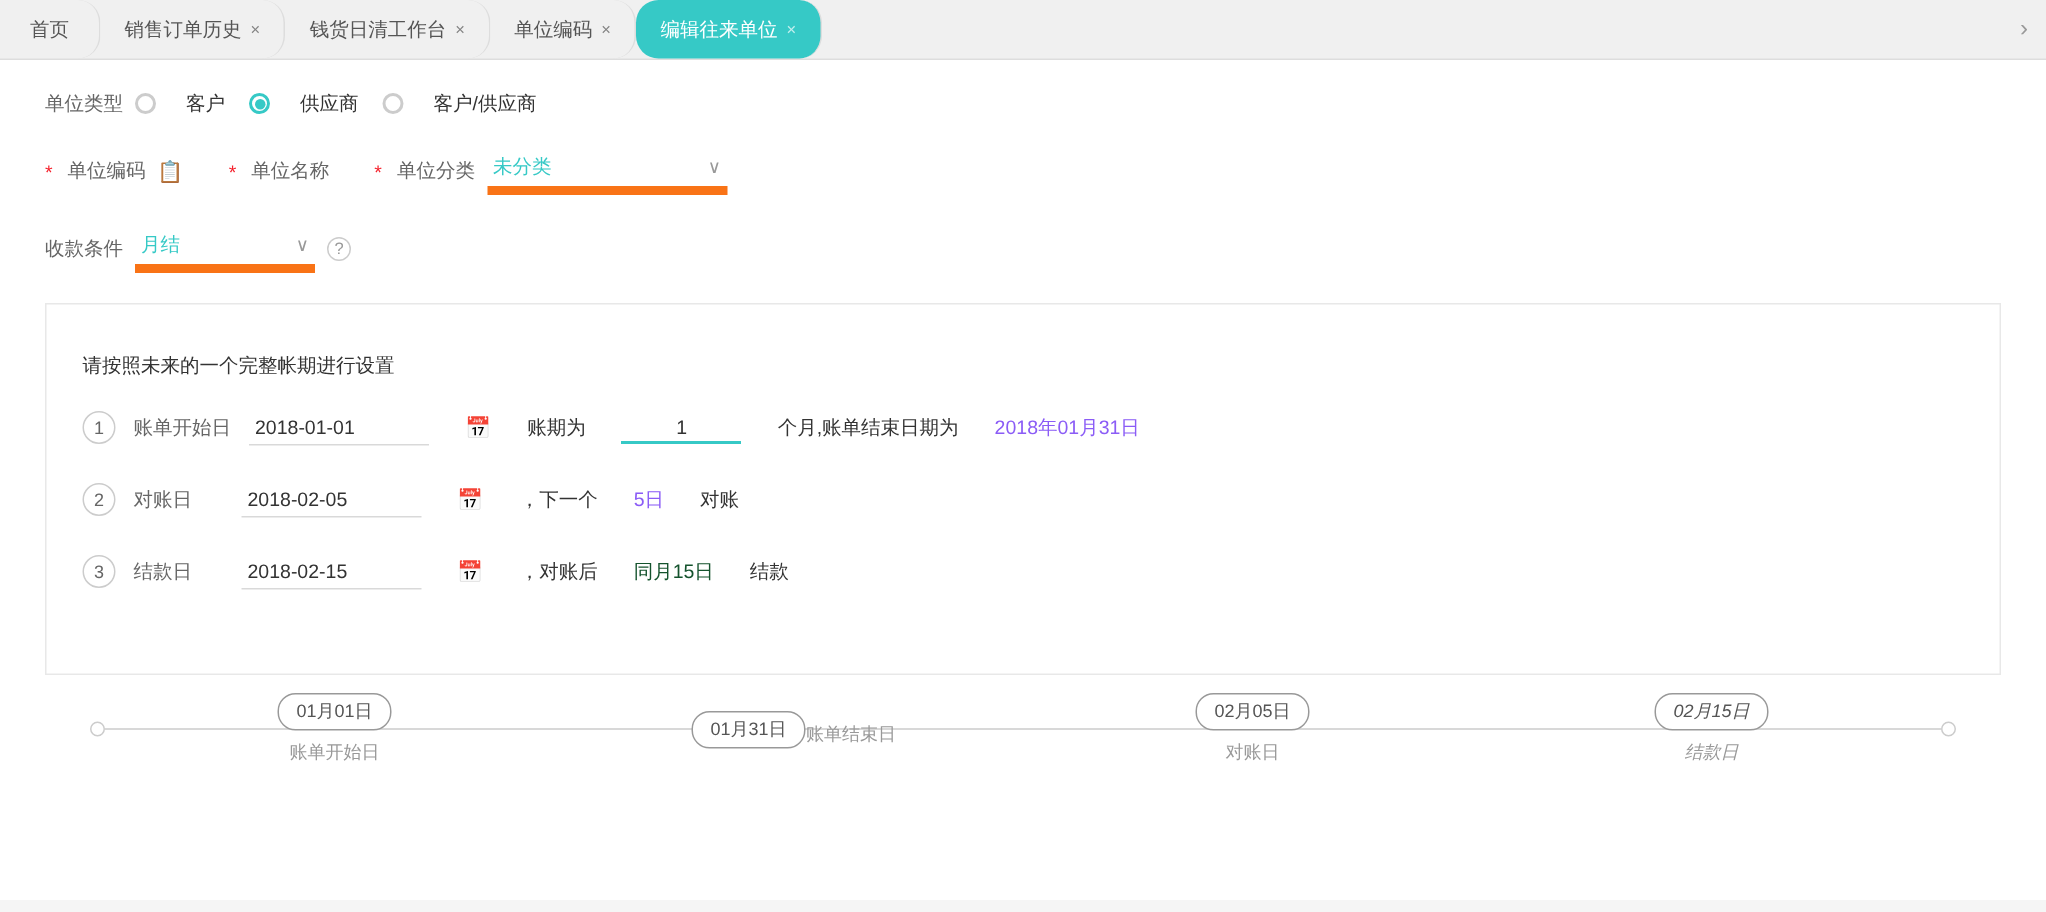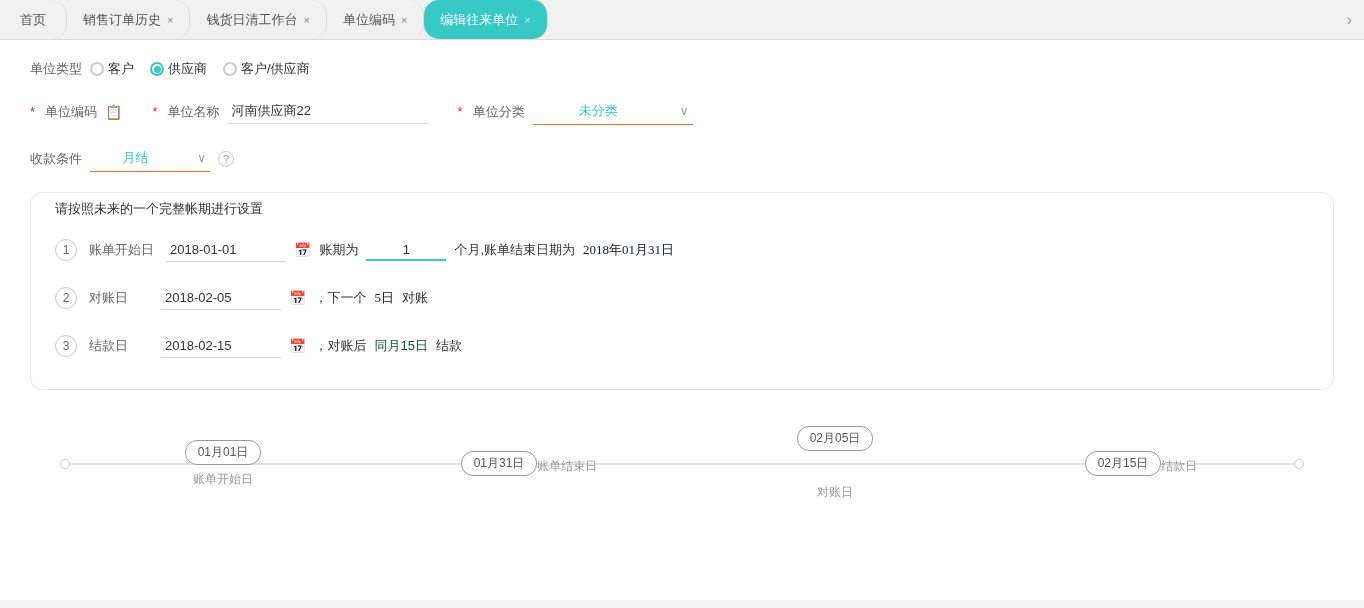--- a/index.html
+++ b/index.html
@@ -82,7 +82,7 @@
     .radio-item {
       display: flex;
       align-items: center;
-      gap: 4px;
+      gap: 20px;
       cursor: pointer;
       justify-content: center;
     }

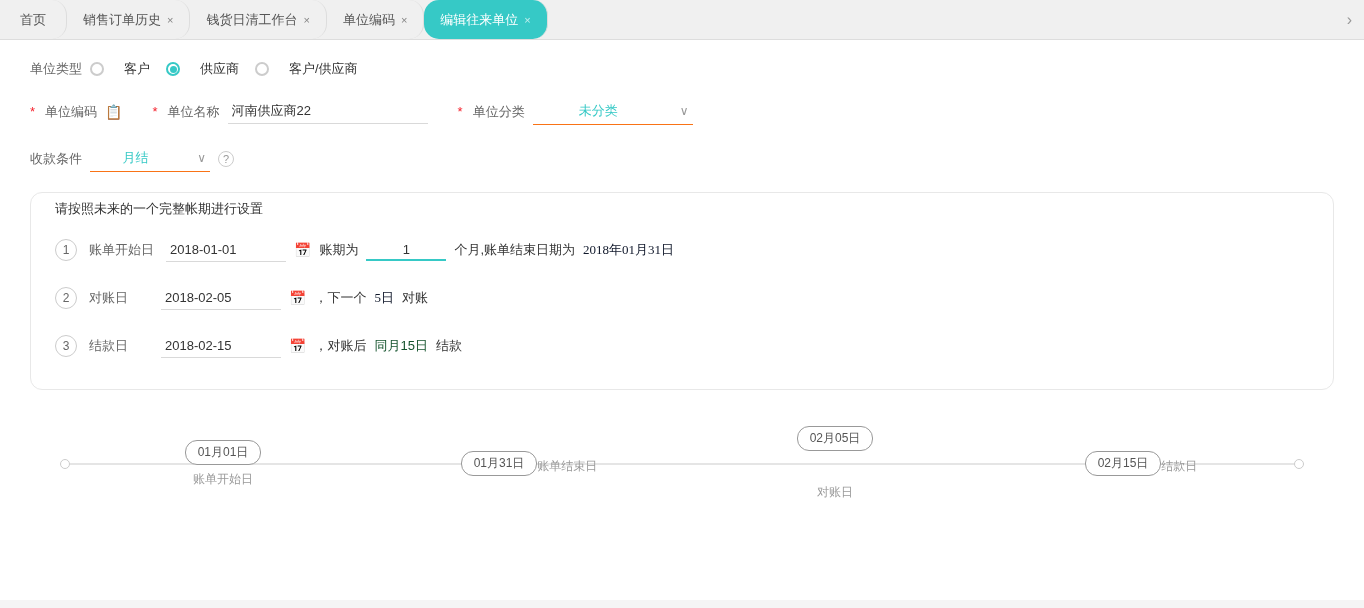--- a/index.html
+++ b/index.html
@@ -291,7 +291,6 @@
     <div class="field-block">
       <span class="required-star">*</span>
       <span class="form-label">单位名称</span>
-      <input class="field-input wide" type="text" value="河南供应商22" style="">
     </div>
     <div class="field-block">
       <span class="required-star">*</span>

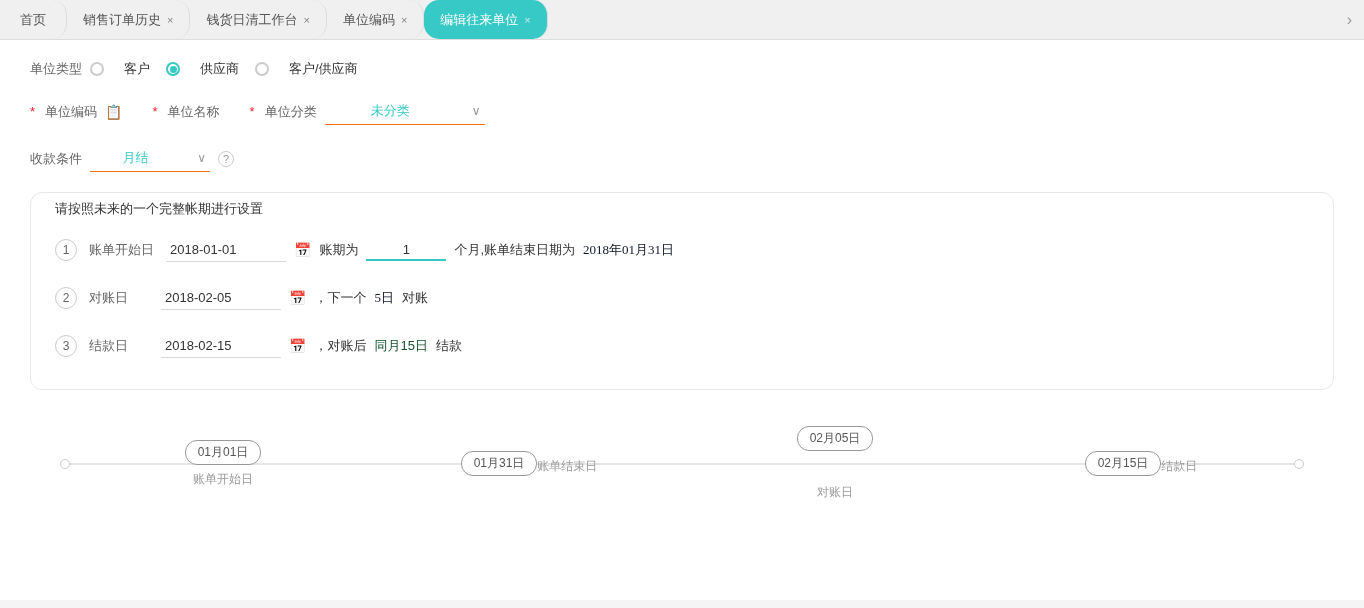--- a/index.html
+++ b/index.html
@@ -132,12 +132,11 @@
     .select-field {
       display: flex;
       align-items: center;
-      border-bottom: 1px solid #f97316;
+      border-bottom: 6px solid #f97316;
       padding: 4px 4px;
       min-width: 160px;
       cursor: pointer;
       gap: 20px;
-      text-align: center;
     }
     .select-value {
       flex: 1;

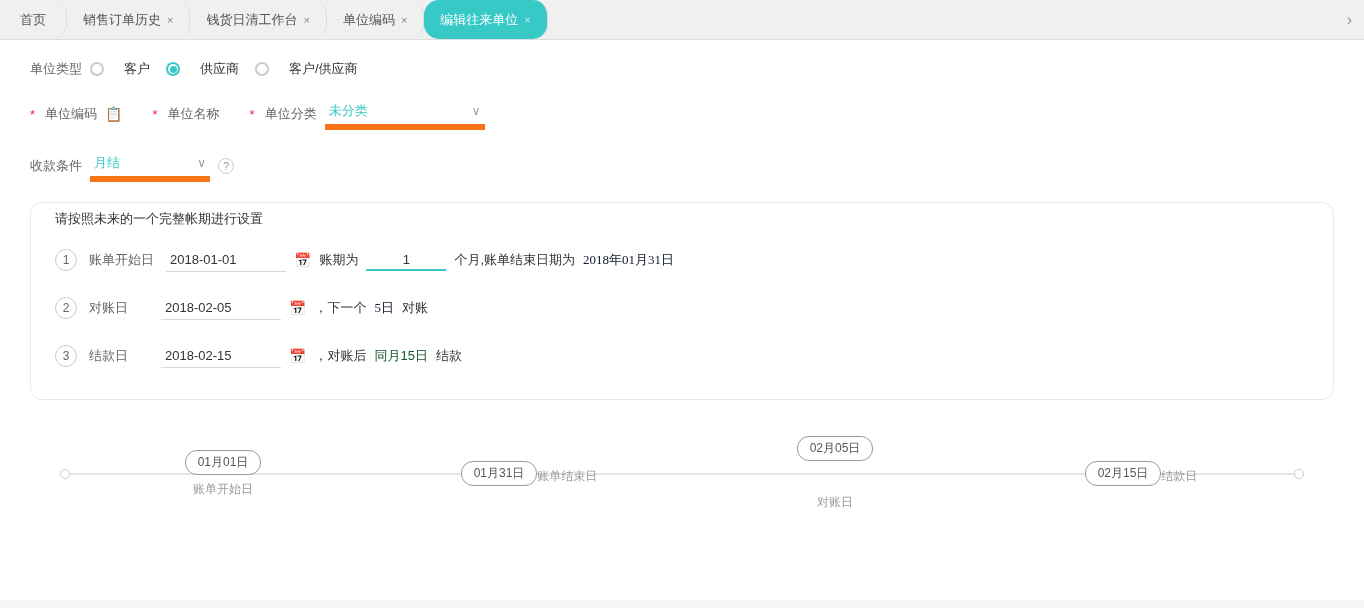--- a/index.html
+++ b/index.html
@@ -147,9 +147,9 @@
     
     .section-box {
       border: 1px solid #e8e8e8;
-      border-radius: 12px;
-      padding: 7px 24px;
-      margin-bottom: 36px;
+      border-radius: 0;
+      padding: 32px 24px;
+      margin-bottom: 12px;
     }
     .section-title {
       font-size: 13px;

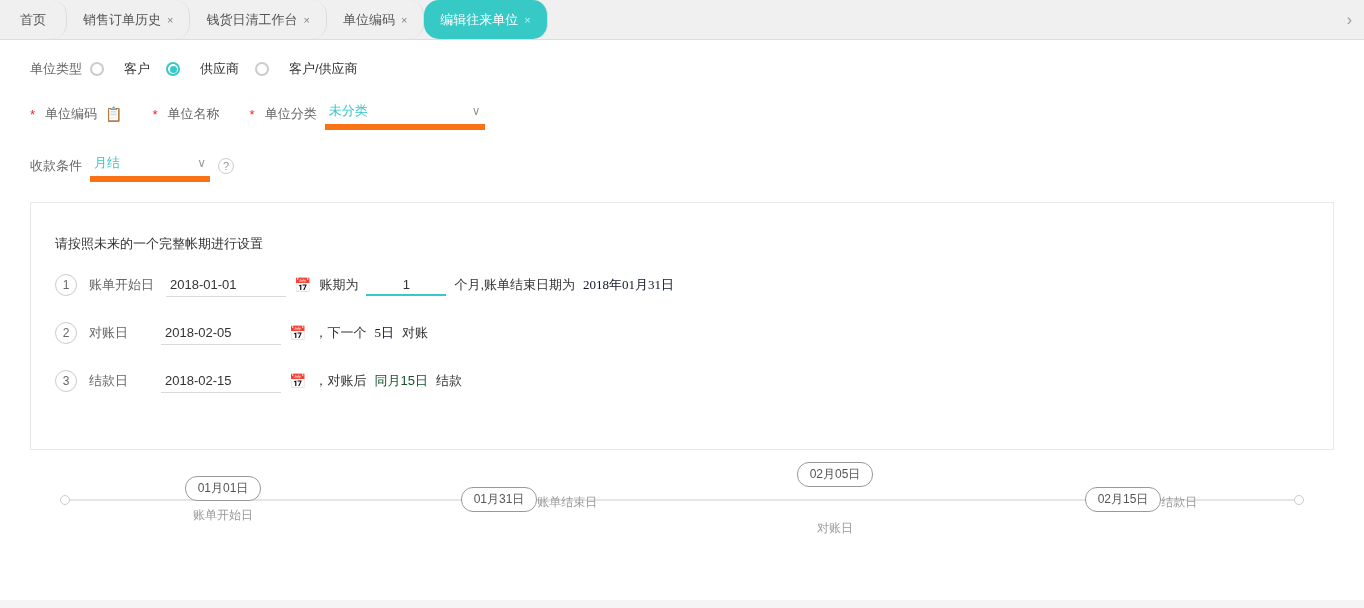--- a/index.html
+++ b/index.html
@@ -184,7 +184,7 @@
     .step-content {
       display: flex;
       align-items: center;
-      gap: 8px;
+      gap: 24px;
       flex: 1;
     }
     .highlight-orange { color: #0f172a; font-family: Liberation Serif, serif; }

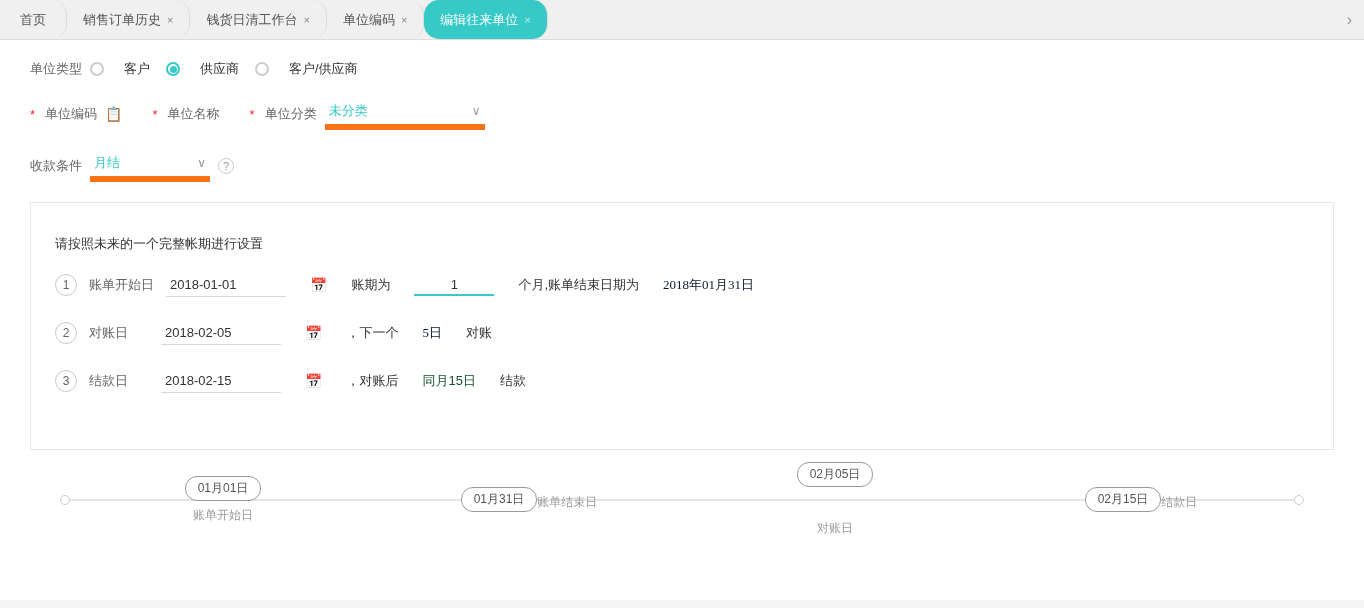--- a/index.html
+++ b/index.html
@@ -187,7 +187,7 @@
       gap: 24px;
       flex: 1;
     }
-    .highlight-orange { color: #0f172a; font-family: Liberation Serif, serif; }
+    .highlight-orange { color: #8b5cf6; }
     .highlight-teal { color: #14532d; }
 
     

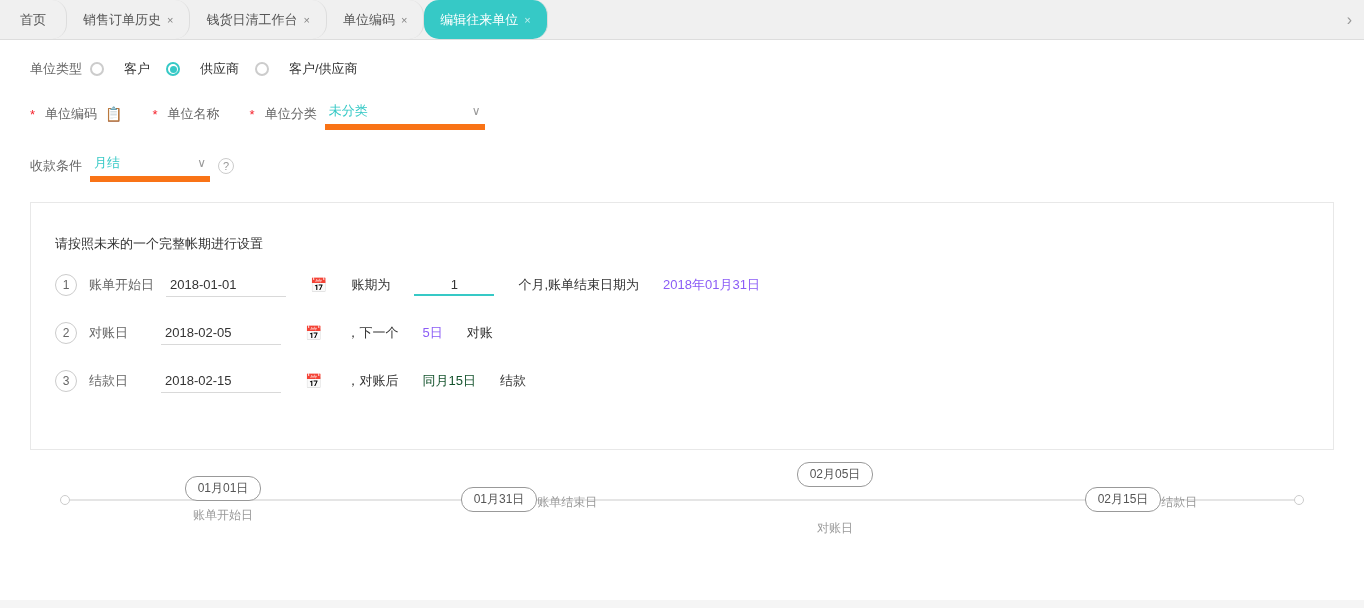--- a/index.html
+++ b/index.html
@@ -375,7 +375,7 @@
         </div>
 
         <div style="flex:1;display:flex;justify-content:center;z-index:1;">
-          <div style="display:flex;flex-direction:column;align-items:center;gap:27px;">
+          <div style="display:flex;flex-direction:column;align-items:center;">
             <div style="border:1px solid #999;border-radius:12px;padding:3px 12px;font-size:12px;color:#555;background:#fff;">02月05日</div>
             <div style="font-size:12px;color:#999;margin-top:6px;">对账日</div>
           </div>

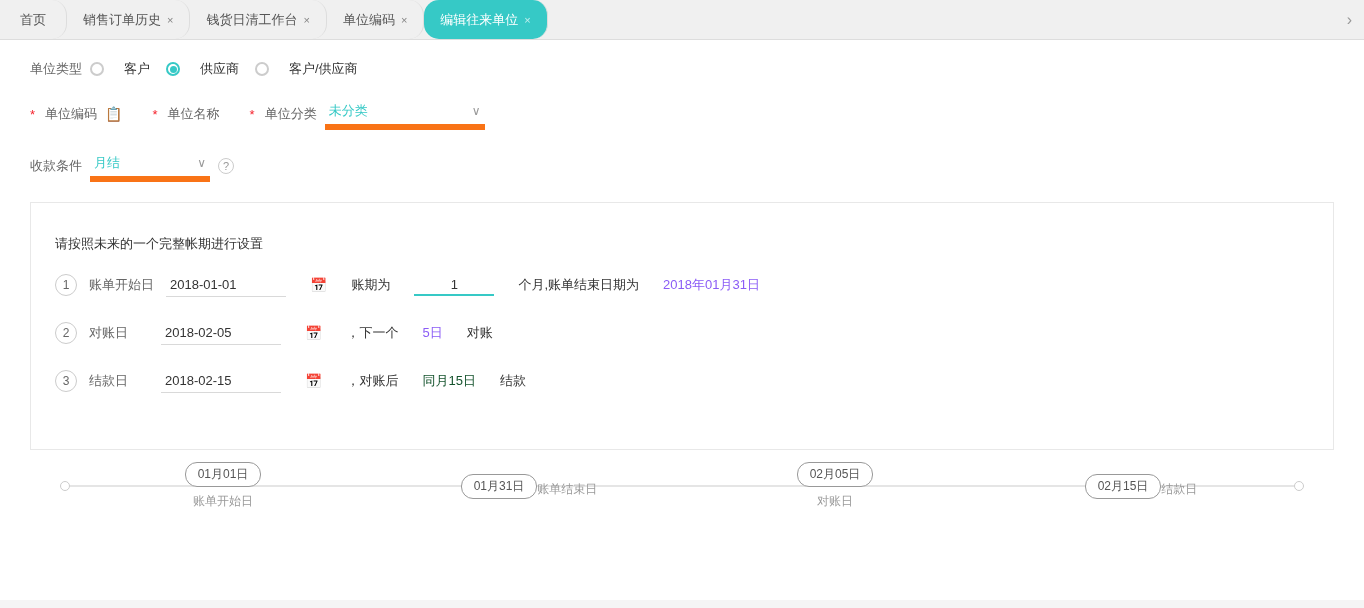--- a/index.html
+++ b/index.html
@@ -382,7 +382,7 @@
         </div>
 
         <div style="flex:1;display:flex;justify-content:center;z-index:1;">
-          <div style="display:flex;flex-direction:row;align-items:center;">
+          <div style="display:flex;flex-direction:column;align-items:center;font-style:italic;">
             <div style="border:1px solid #999;border-radius:12px;padding:3px 12px;font-size:12px;color:#555;background:#fff;">02月15日</div>
             <div style="font-size:12px;color:#999;margin-top:6px;">结款日</div>
           </div>

